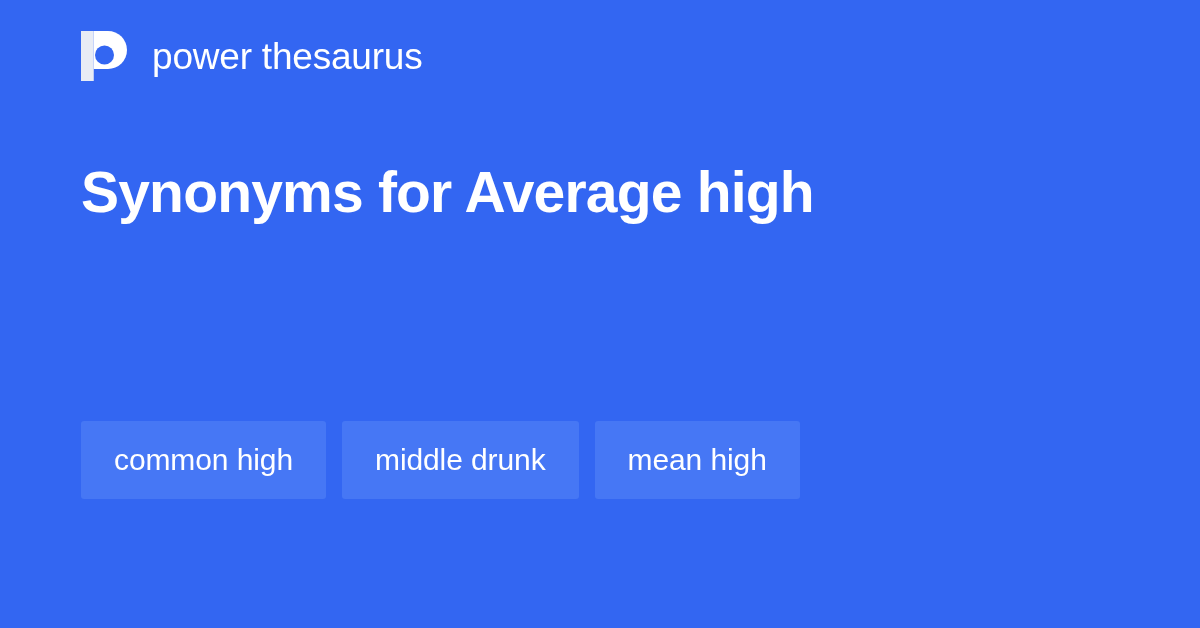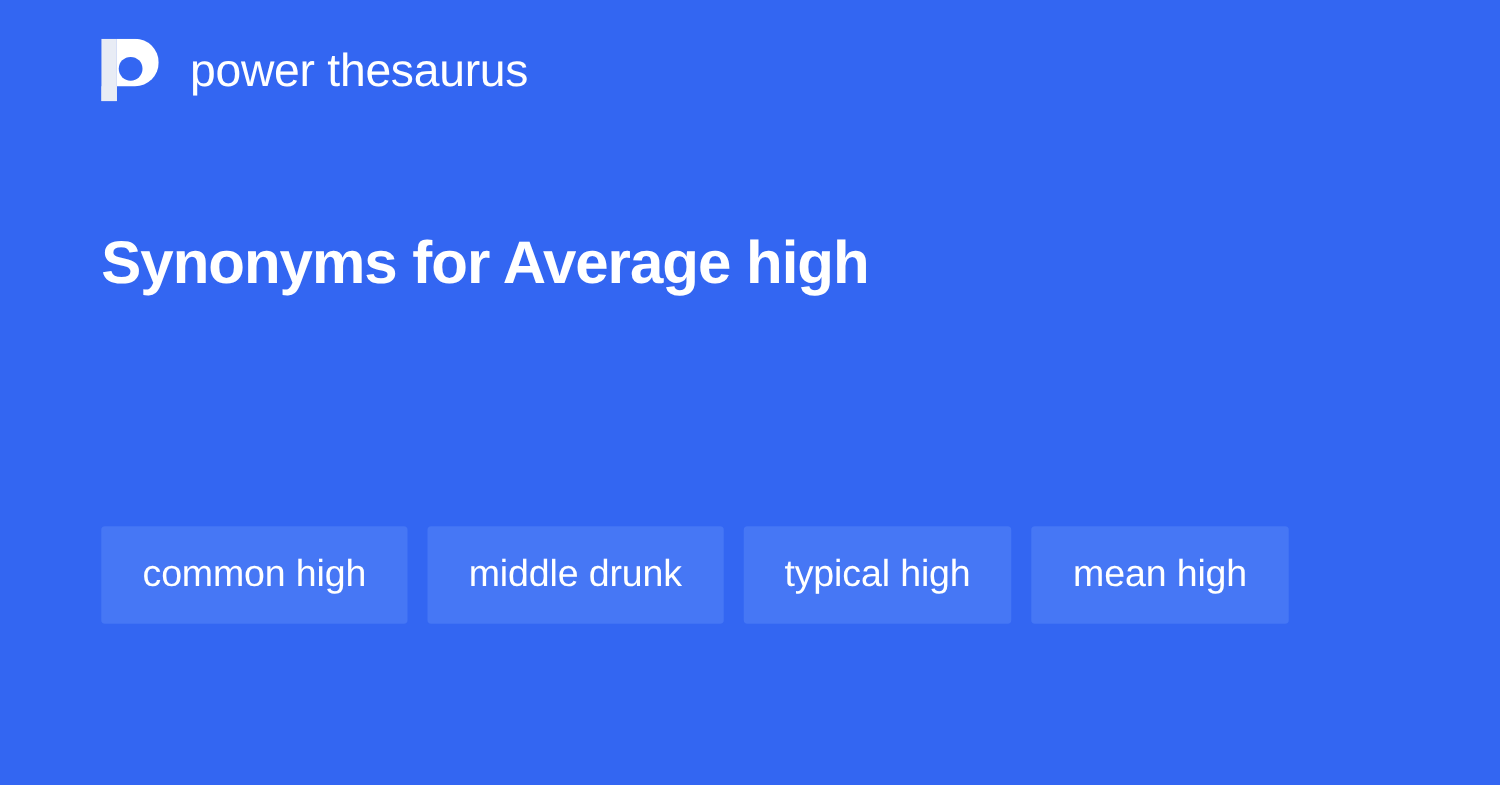--- a/index.html
+++ b/index.html
@@ -56,10 +56,10 @@
   .headline {
     position: absolute;
     left: 81px;
-    top: 157px;
+    top: 138px;
     width: 940px;
     color: #ffffff;
-    font-size: 48px;
+    font-size: 57px;
     font-weight: 700;
     line-height: 108px;
     letter-spacing: -0.8px;

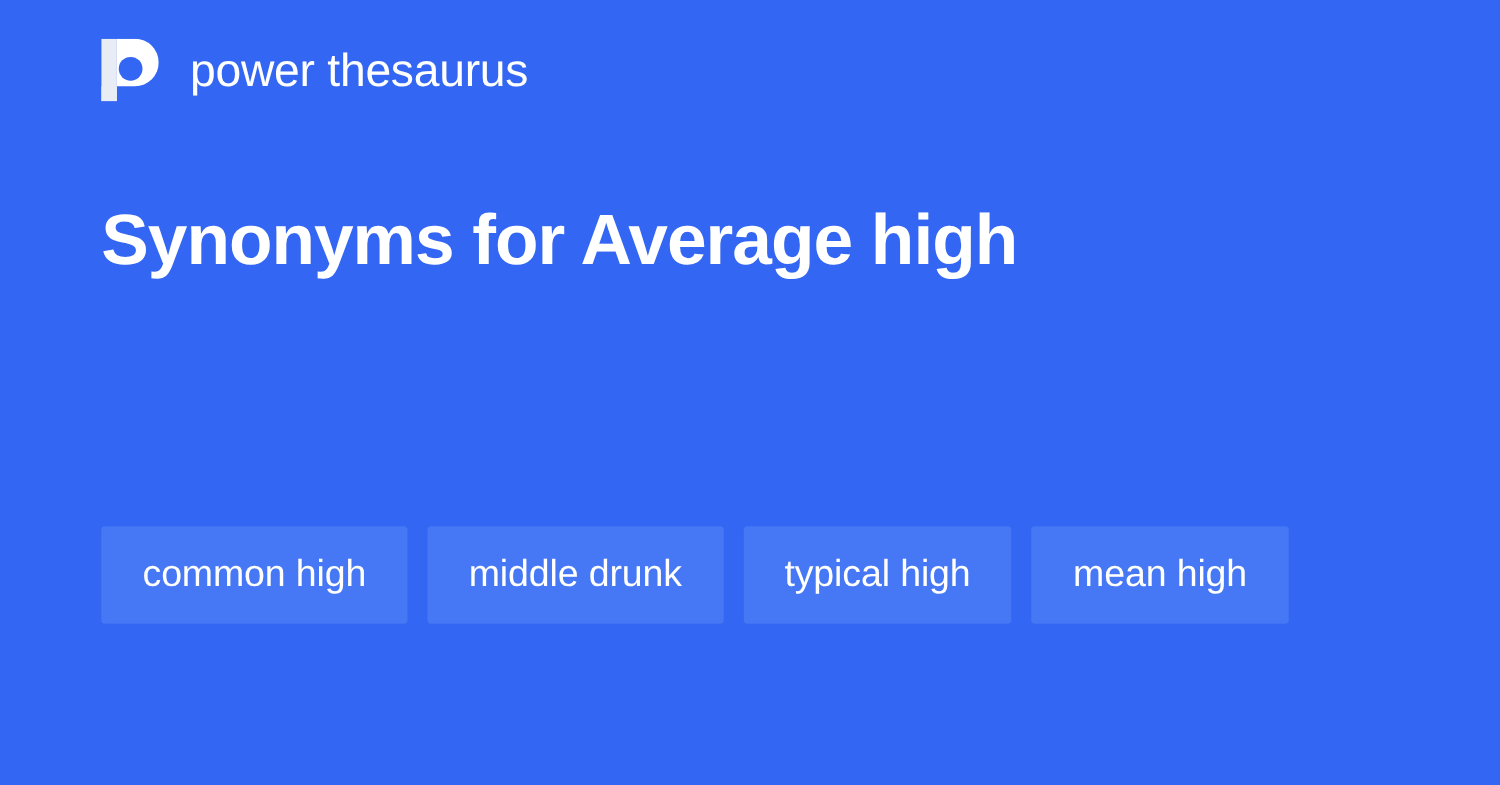--- a/index.html
+++ b/index.html
@@ -123,9 +123,6 @@
         <span>middle drunk</span>
       </div>
     <div class="chip">
-        <span>typical high</span>
-      </div>
-    <div class="chip">
         <span>mean high</span>
       </div>
   </div>

